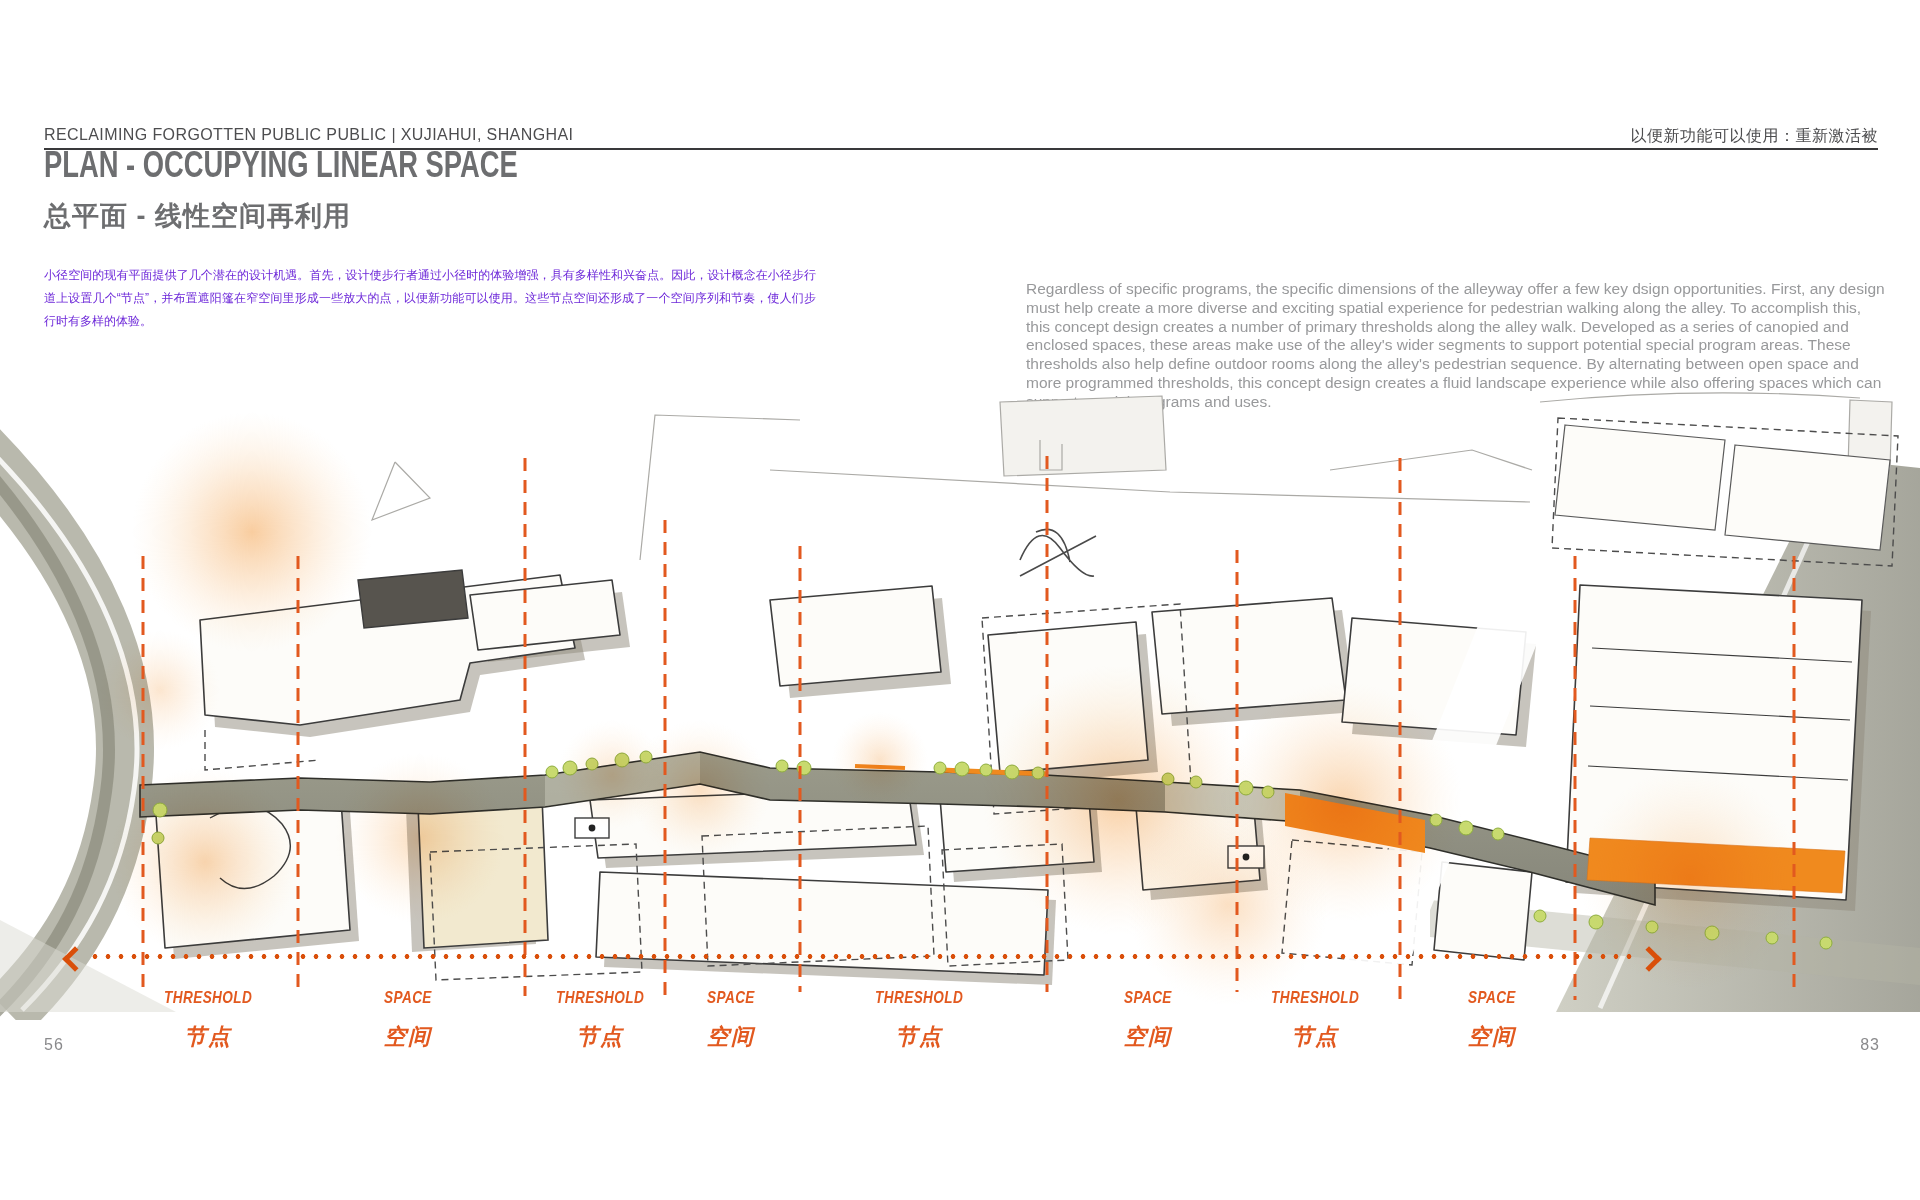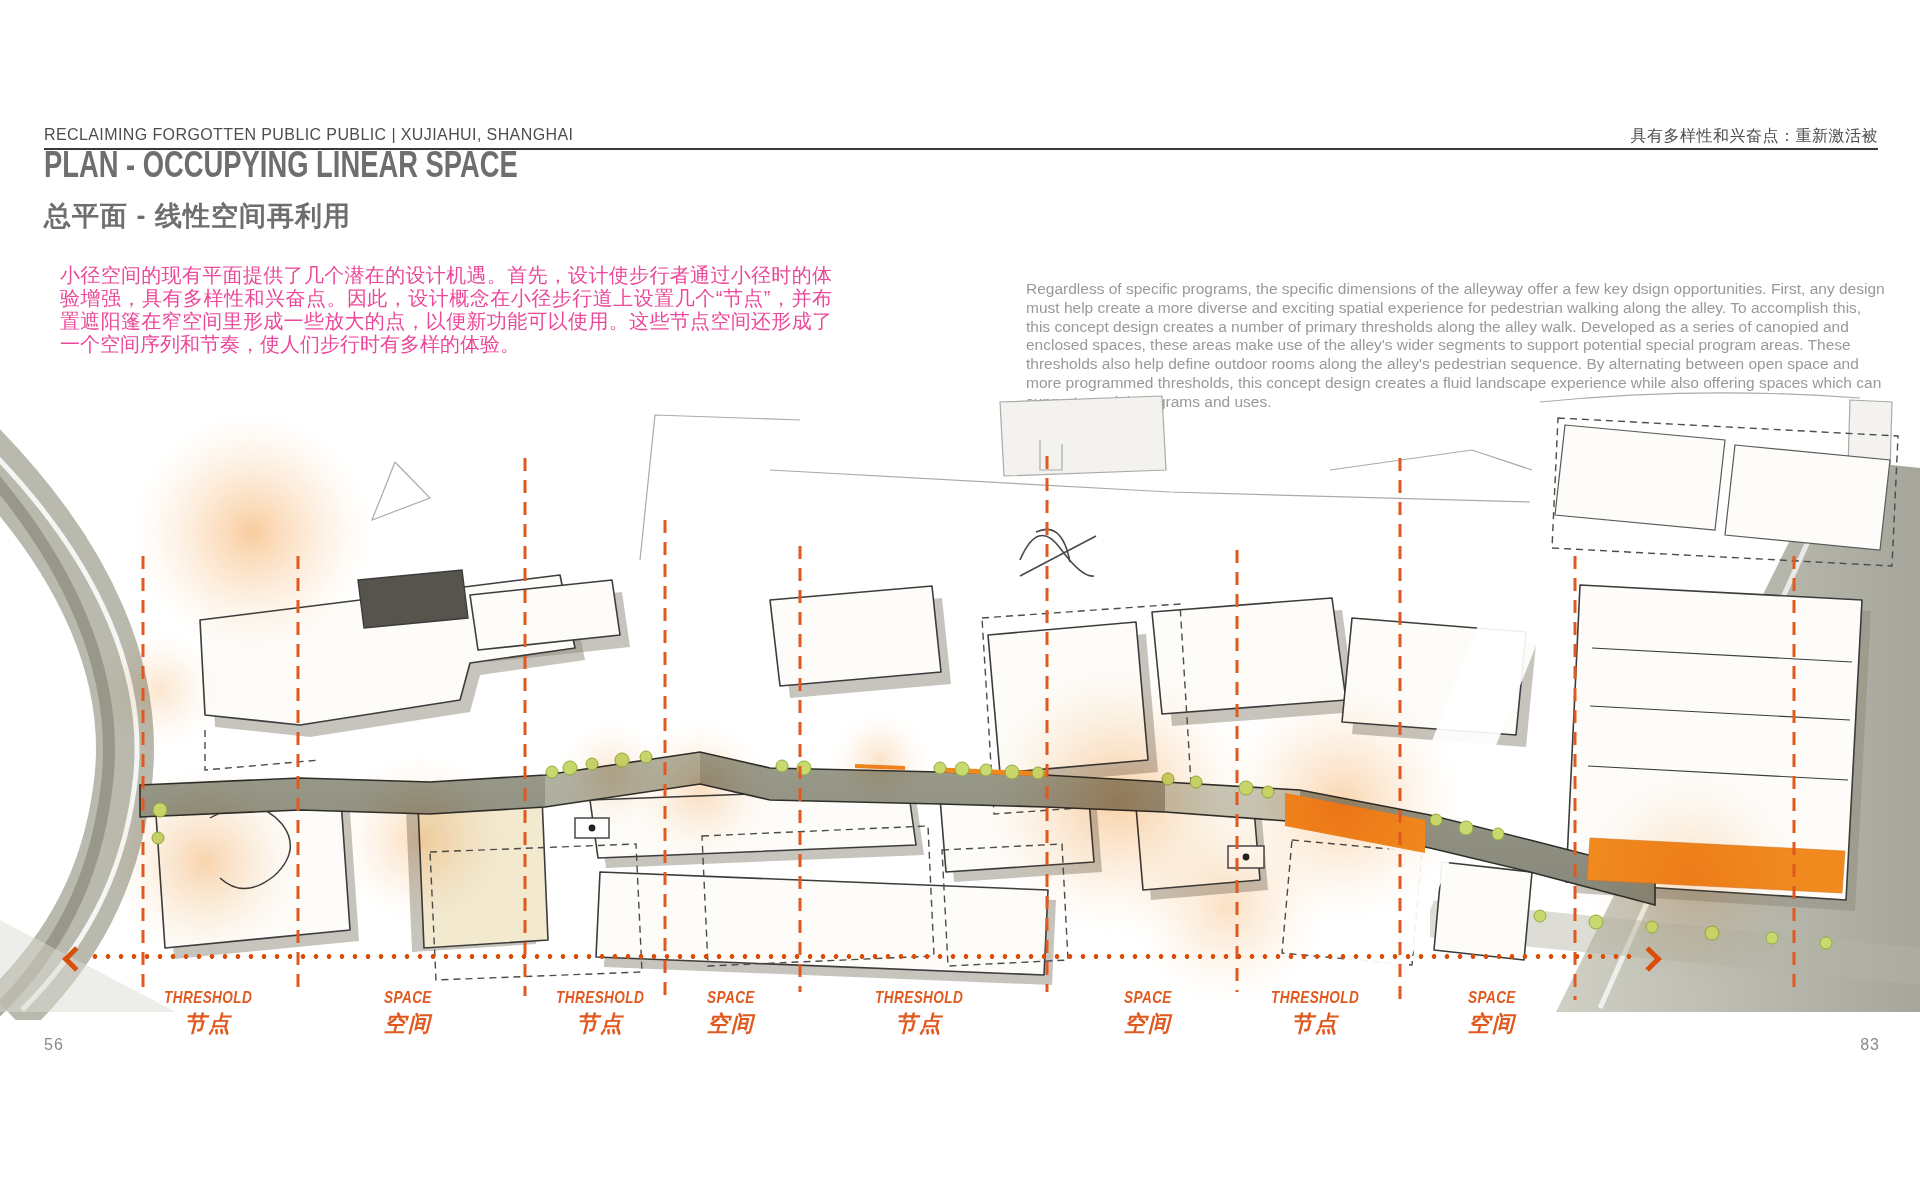--- a/index.html
+++ b/index.html
@@ -87,7 +87,7 @@
 <body>
 
 <div class="abs header-title">RECLAIMING FORGOTTEN PUBLIC PUBLIC | XUJIAHUI, SHANGHAI</div>
-<div class="abs header-title-cn">具有多样性和兴奋点：重新激活被</div>
+<div class="abs header-title-cn">以便新功能可以使用：重新激活被</div>
 <div class="abs header-rule"></div>
 
 <div class="abs section-title"><span>PLAN - OCCUPYING LINEAR SPACE</span></div>

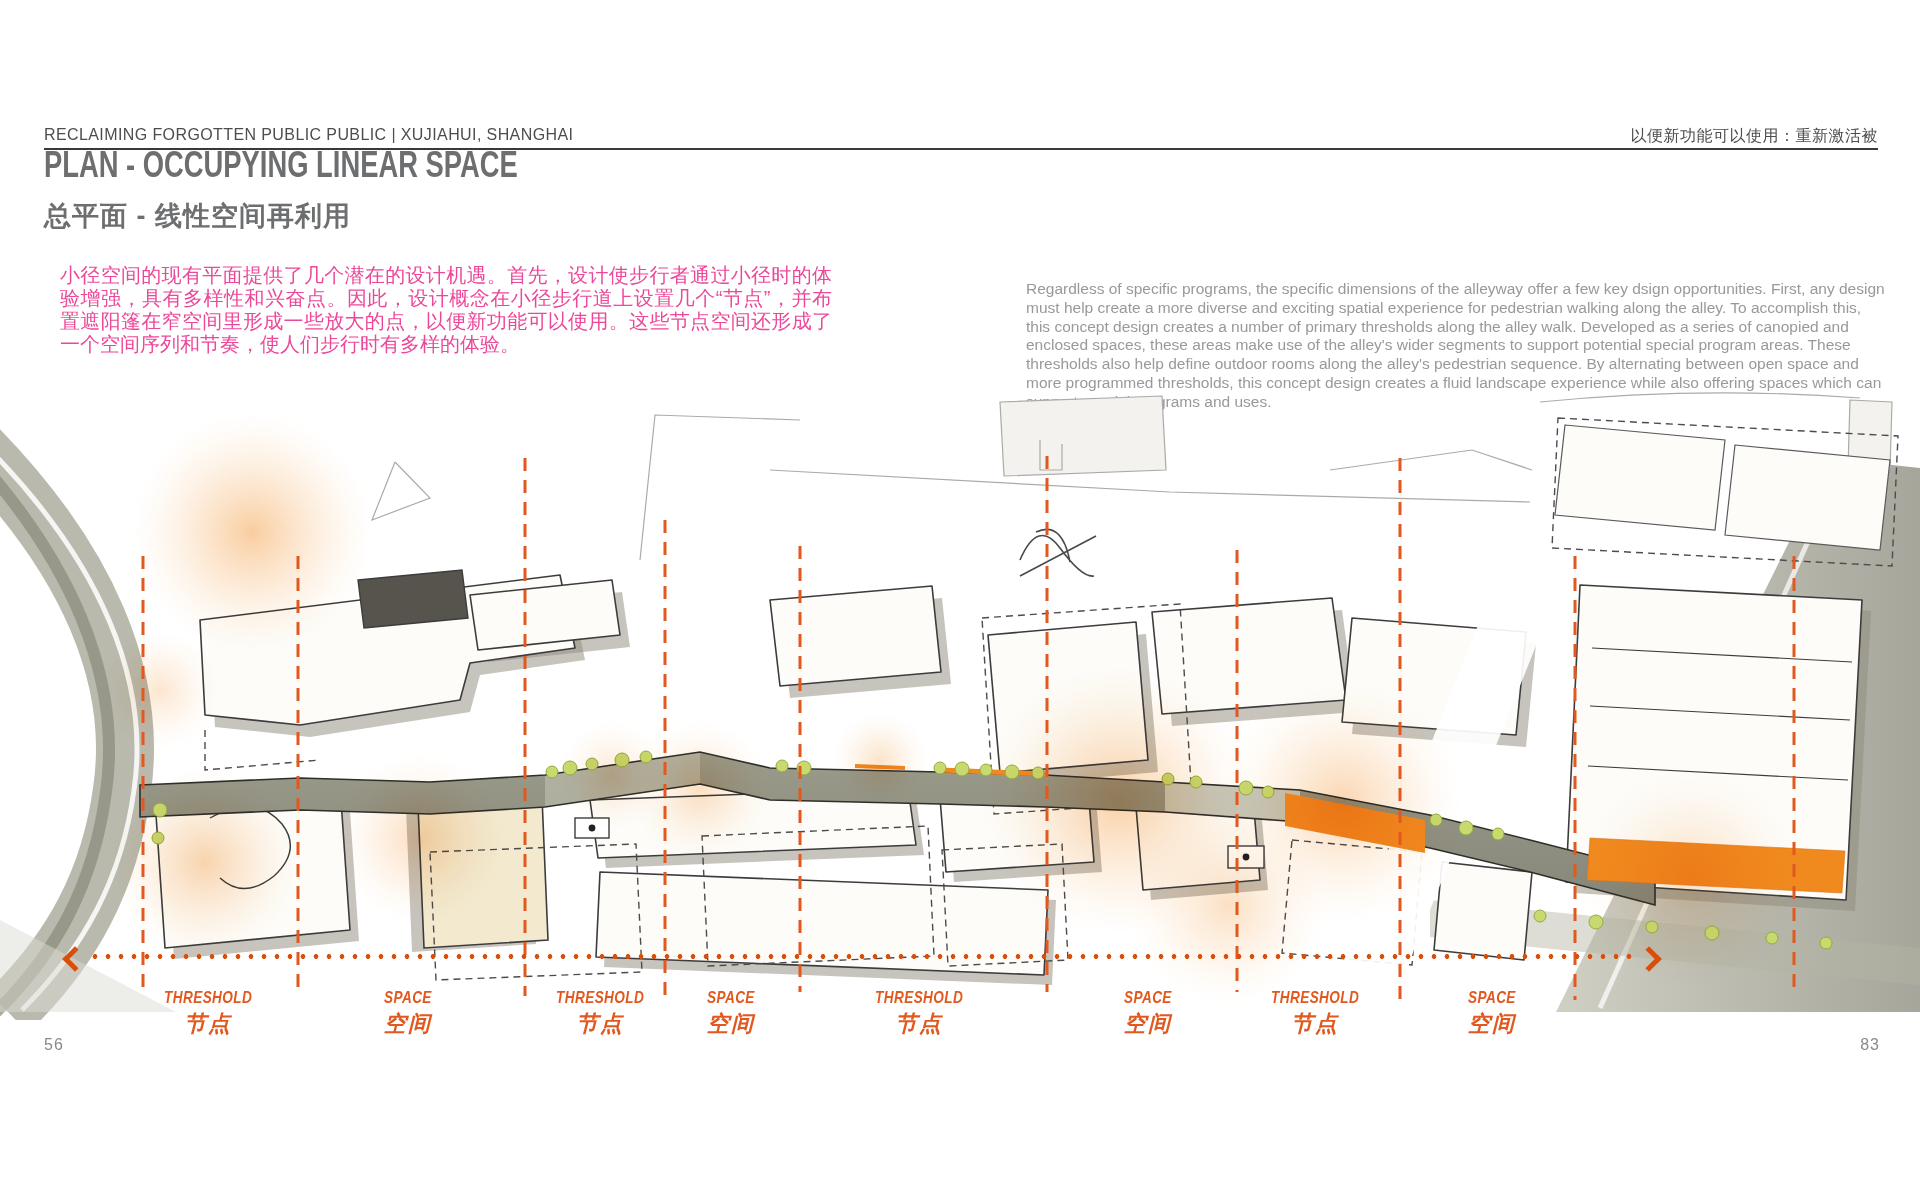--- a/index.html
+++ b/index.html
@@ -35,8 +35,8 @@
 
   
   .para-cn{
-    left:60px;top:264px;width:772px;
-    font-size:20px;line-height:23px;color:#ec4899;text-align:justify;
+    left:44px;top:264px;width:772px;
+    font-size:12px;line-height:23px;color:#6d28d9;text-align:justify;
   }
   .para-en{
     left:1026px;top:280px;width:860px;

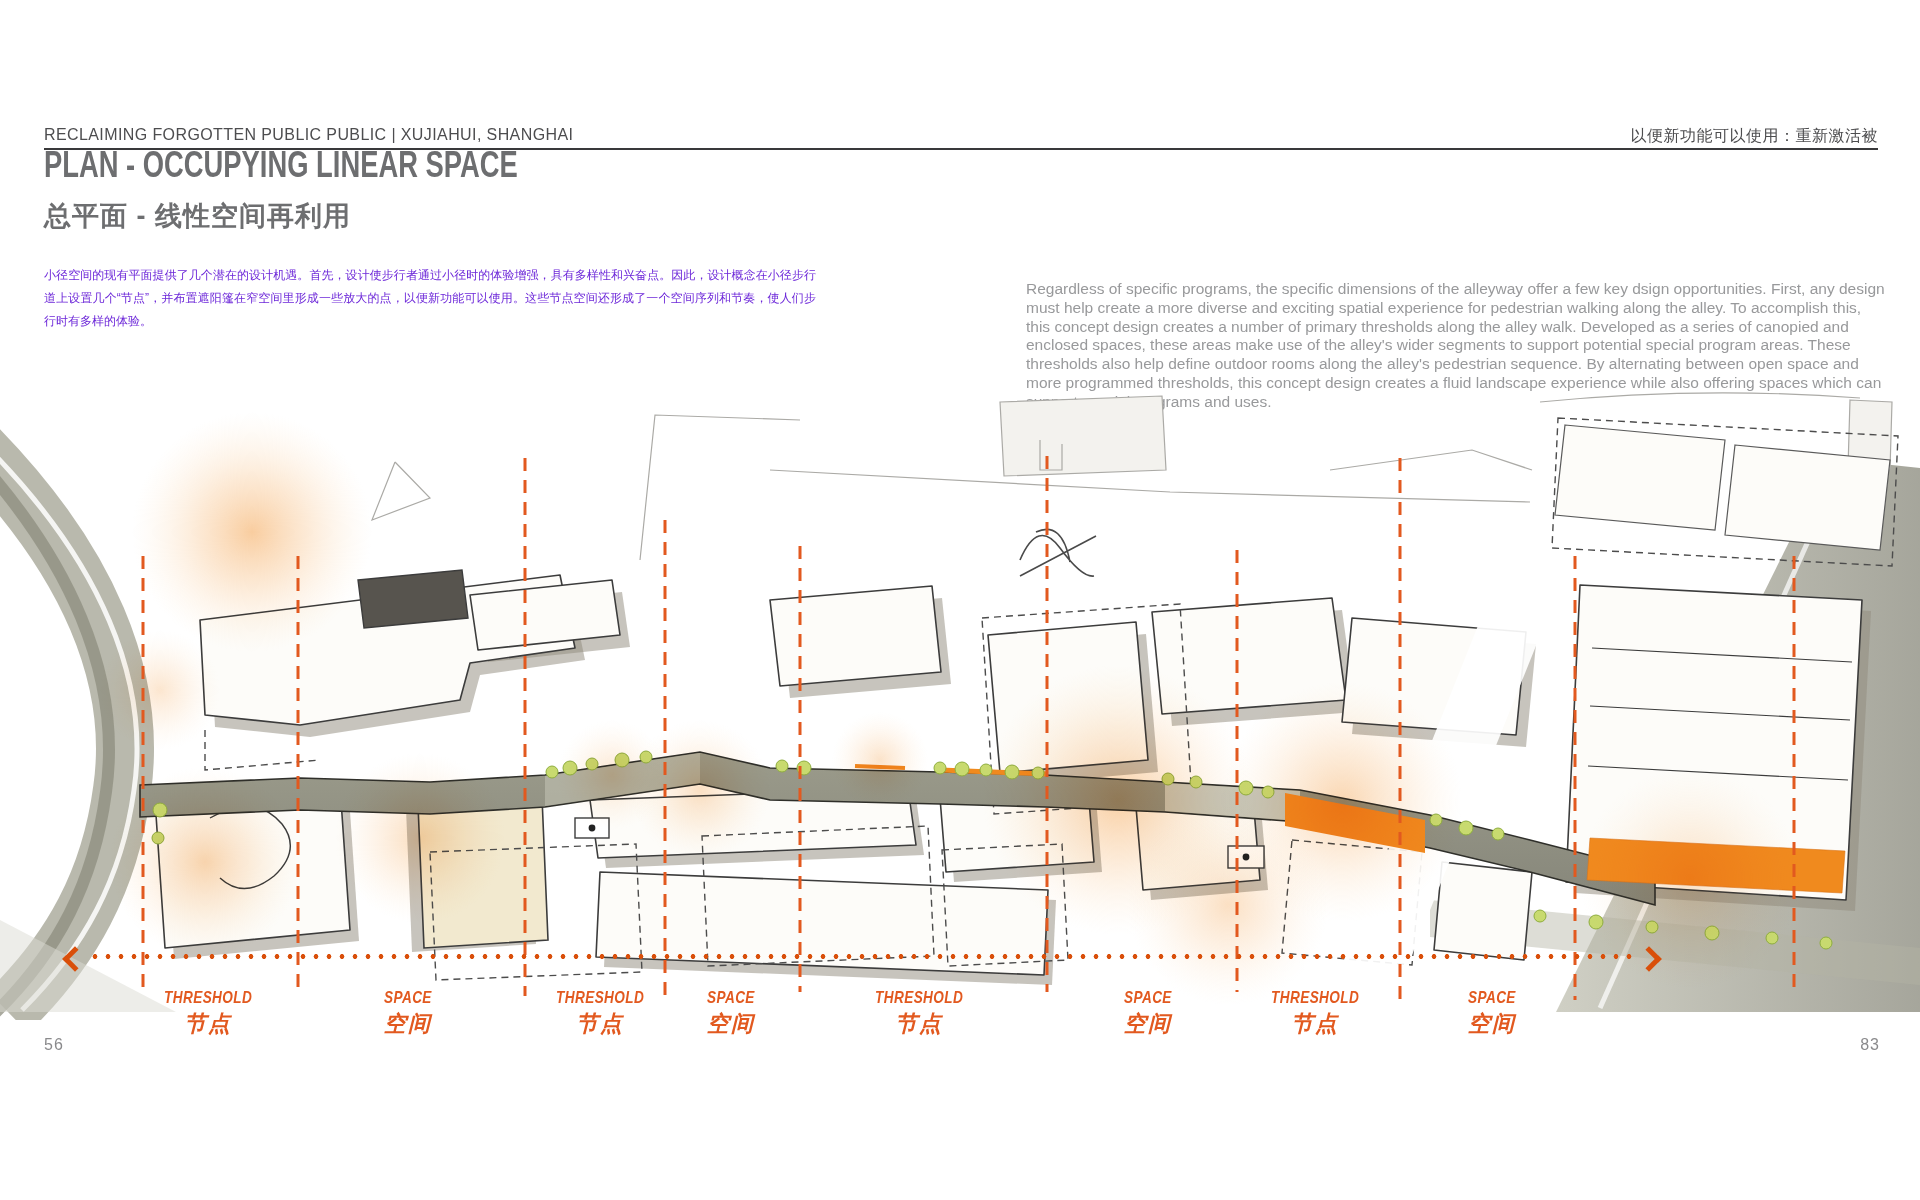--- a/index.html
+++ b/index.html
@@ -76,7 +76,7 @@
   }
   .plan-label .en{display:inline-block;font-size:17px;font-weight:bold;letter-spacing:.5px;
     transform:scaleX(.8);transform-origin:center;white-space:nowrap;}
-  .plan-label .cn{font-size:22px;font-weight:bold;letter-spacing:2px;margin-top:1px;}
+  .plan-label .cn{font-size:22px;font-weight:bold;letter-spacing:2px;margin-top:14px;}
 
   
   .page-num{top:1036px;font-size:16px;color:#8a8a8c;letter-spacing:1px;}

